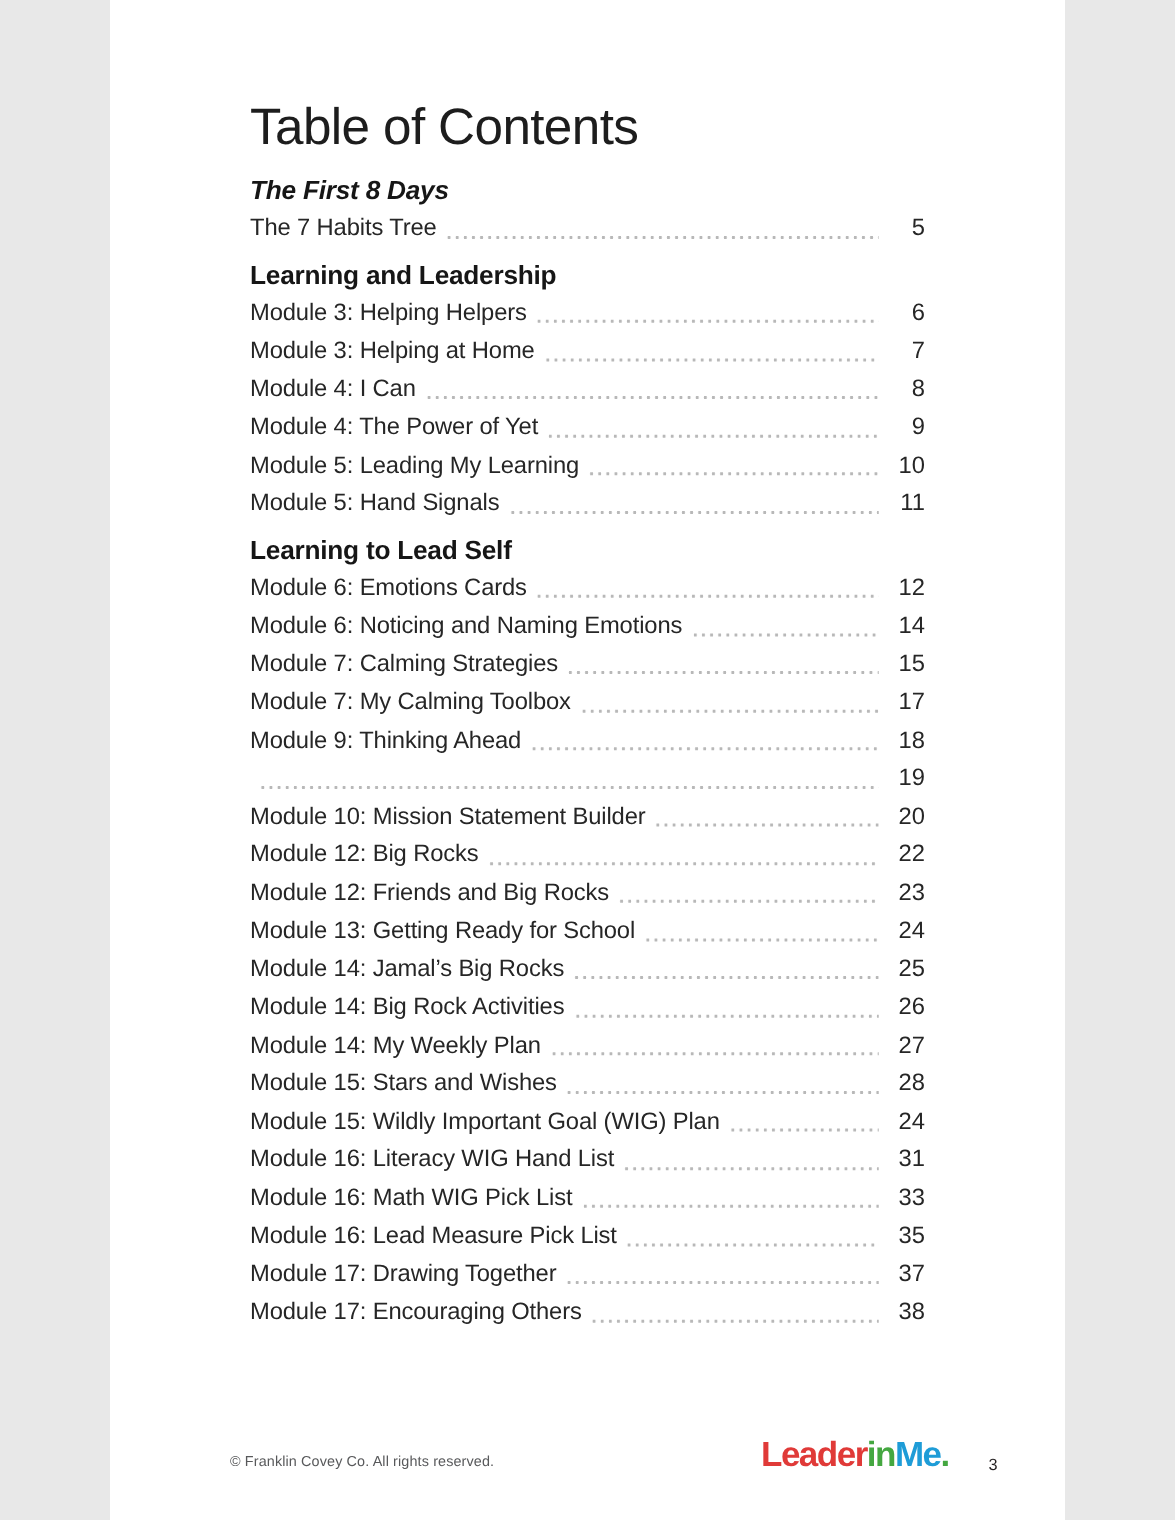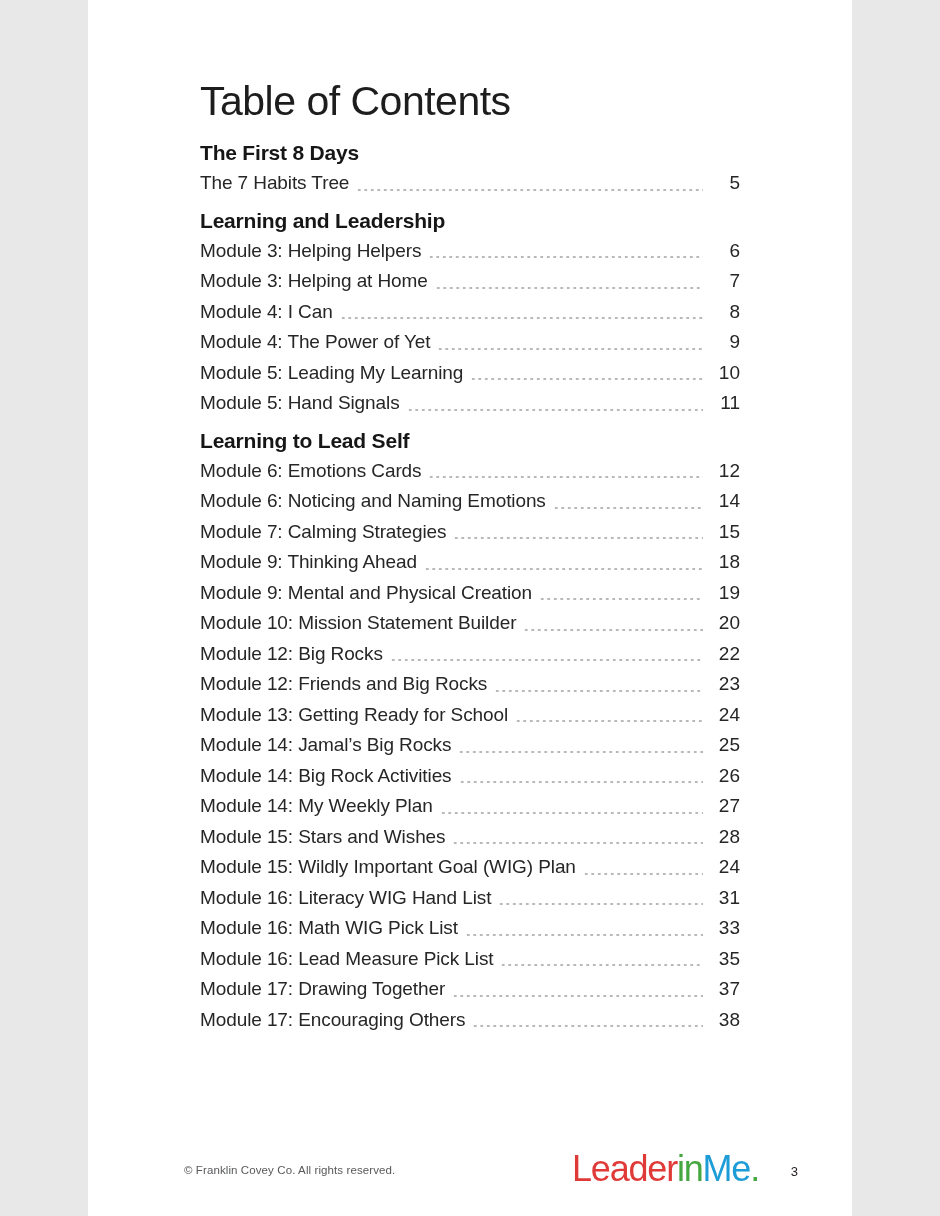--- a/index.html
+++ b/index.html
@@ -41,6 +41,7 @@
     color: #161616;
   }
   .toc-section:first-child .section-heading {
+    font-style: italic;
     margin-top: 0;
   }
   .toc-row {

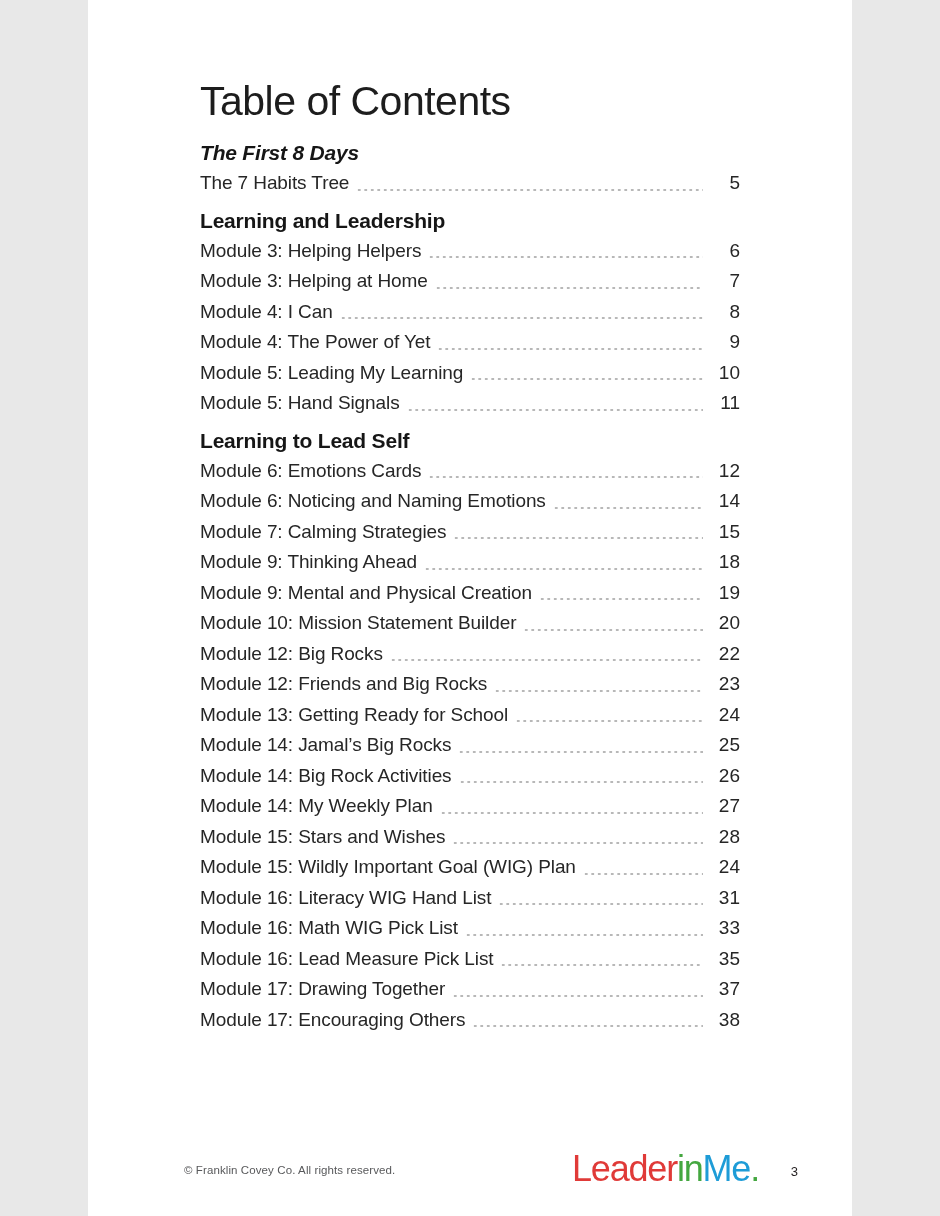--- a/index.html
+++ b/index.html
@@ -167,6 +167,11 @@
             <span class="entry-title">Module 7: Calming Strategies</span>
             <span class="leader"></span>
             <span class="entry-page">15</span>
+          </div>
+          <div class="toc-row">
+            <span class="entry-title">Module 7: My Calming Toolbox</span>
+            <span class="leader"></span>
+            <span class="entry-page">17</span>
           </div>
           <div class="toc-row">
             <span class="entry-title">Module 9: Thinking Ahead</span>

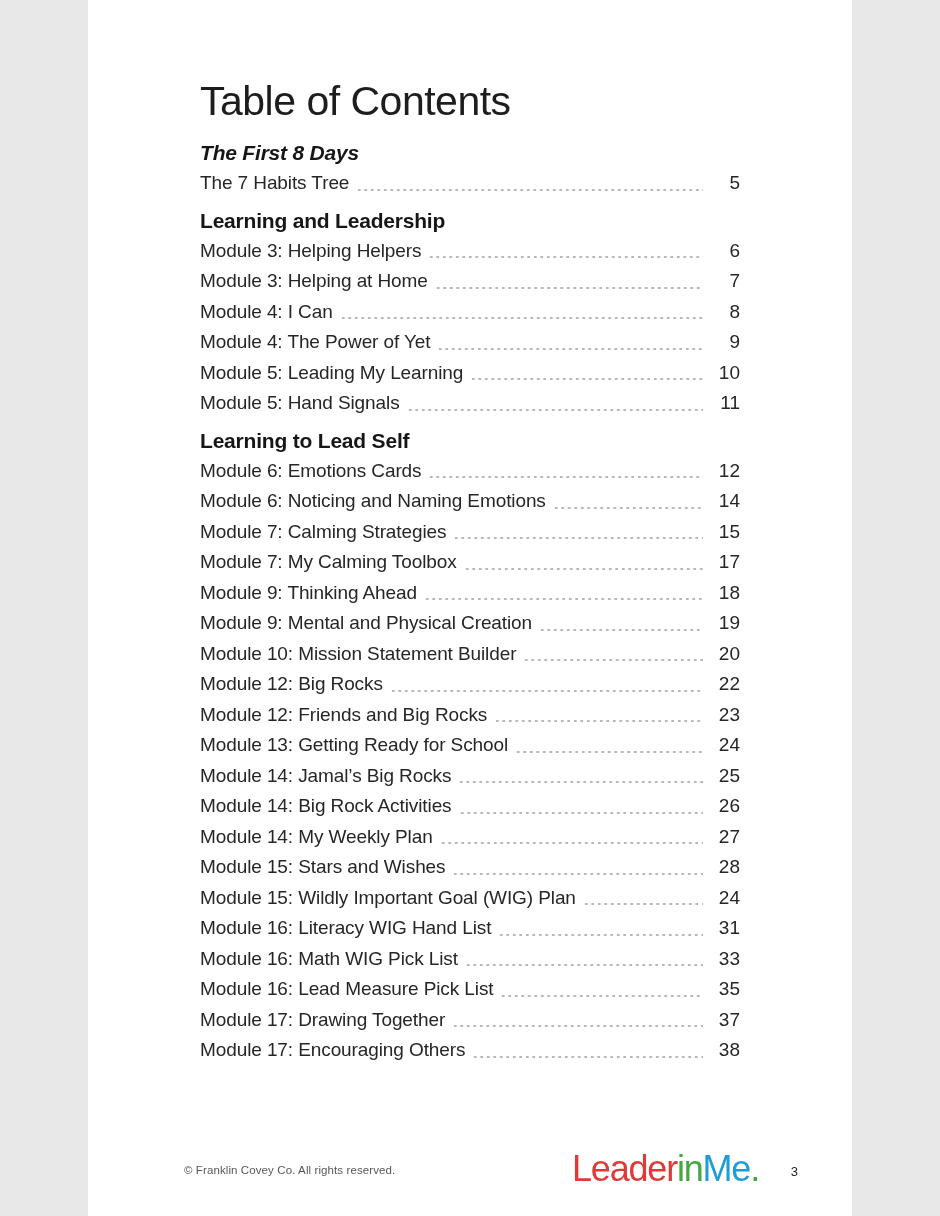--- a/index.html
+++ b/index.html
@@ -179,7 +179,6 @@
             <span class="entry-page">18</span>
           </div>
           <div class="toc-row">
-            <span class="entry-title">Module 9: Mental and Physical Creation</span>
             <span class="leader"></span>
             <span class="entry-page">19</span>
           </div>

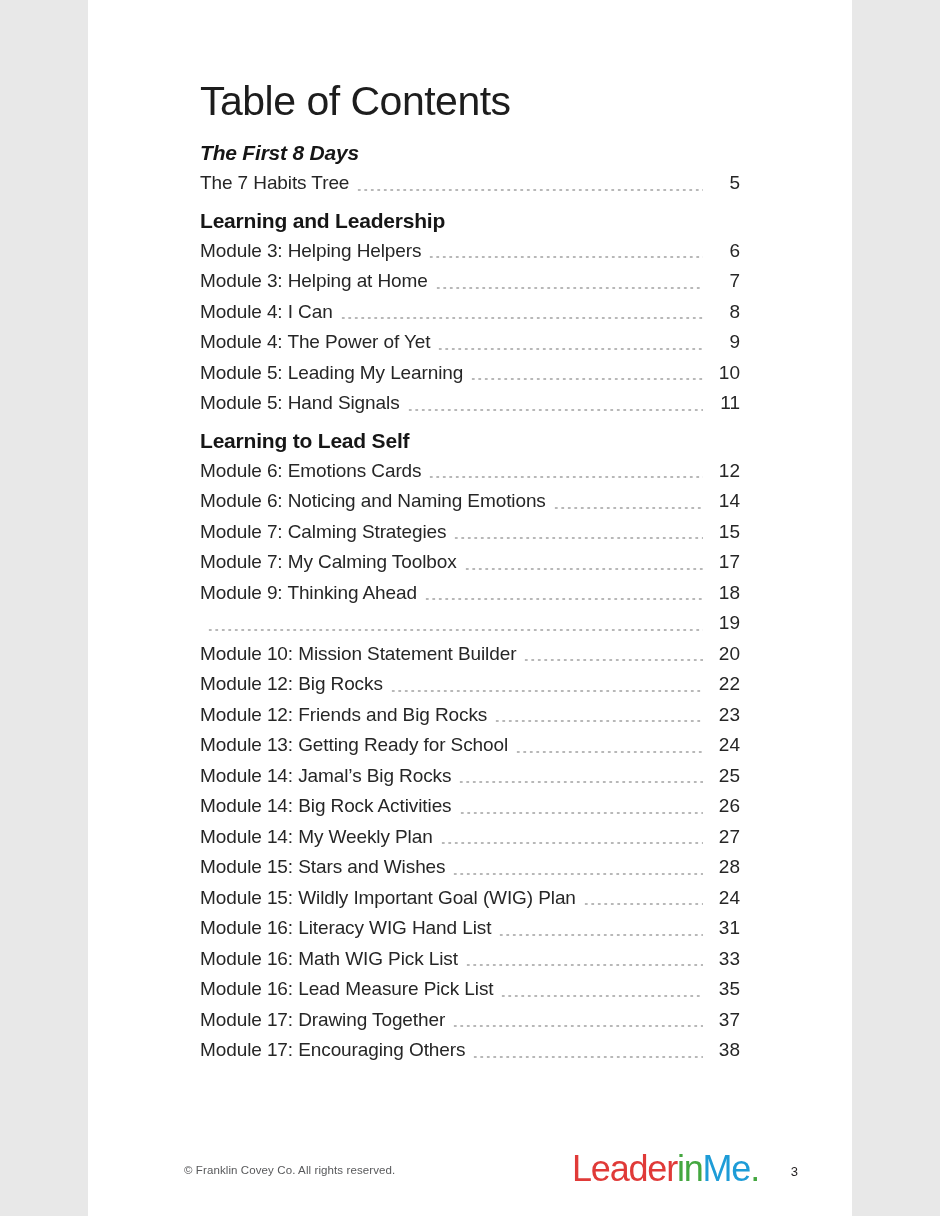--- a/index.html
+++ b/index.html
@@ -90,8 +90,8 @@
     position: absolute;
     right: 93px;
     top: 8px;
-    font-size: 36px;
-    font-weight: 400;
+    font-size: 28px;
+    font-weight: 700;
     letter-spacing: -1.2px;
     white-space: nowrap;
   }

